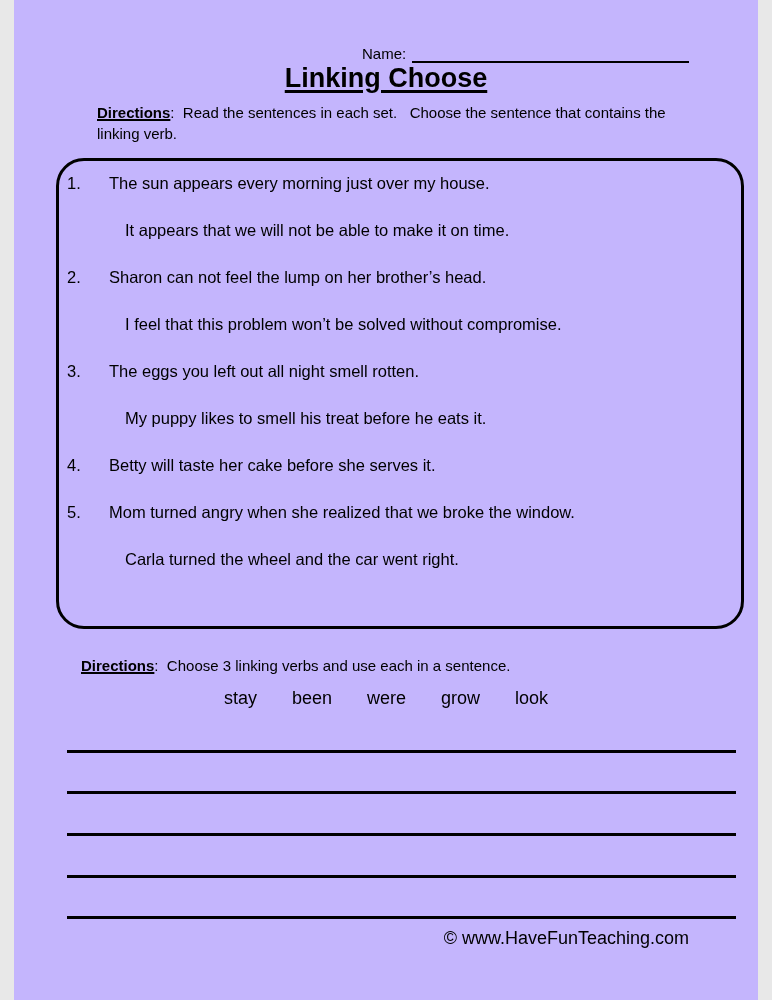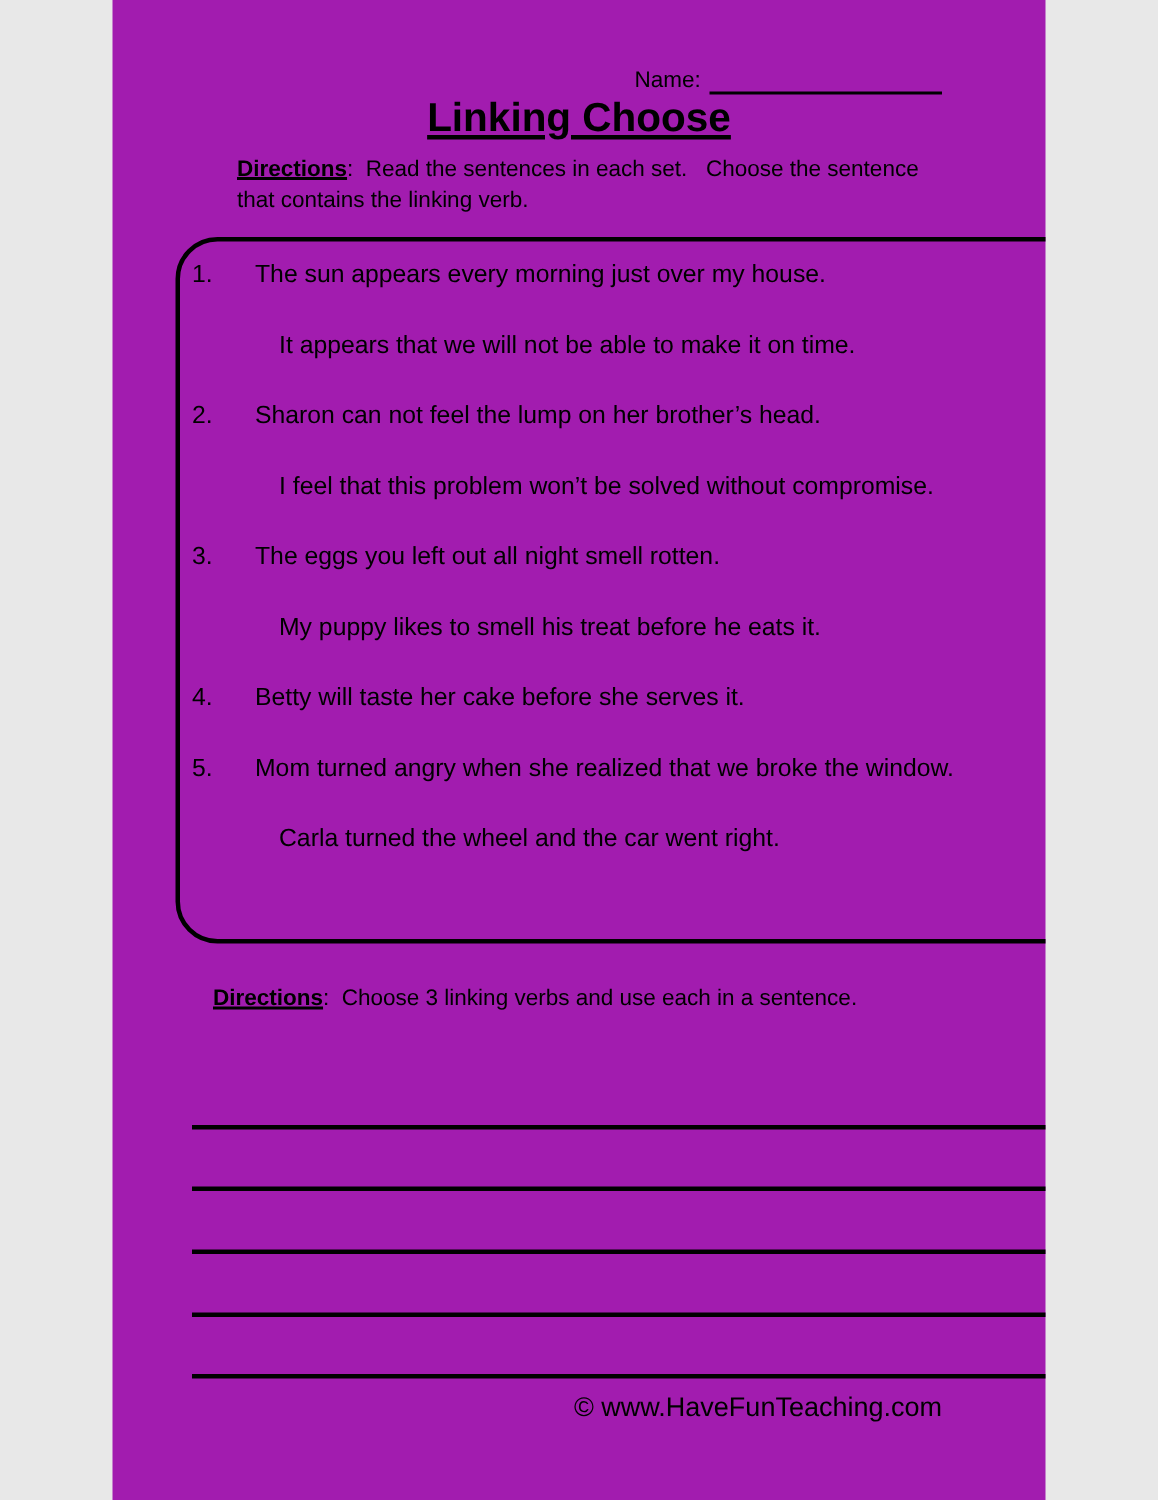--- a/index.html
+++ b/index.html
@@ -8,10 +8,10 @@
 
   .page {
     position: relative;
-    width: 622px;
+    width: 744px;
     height: 1000px;
     margin: 0 auto;
-    background: #a21caf;
+    background: #c4b5fd;
     color: #000000;
     overflow: hidden;
     text-decoration: underline;

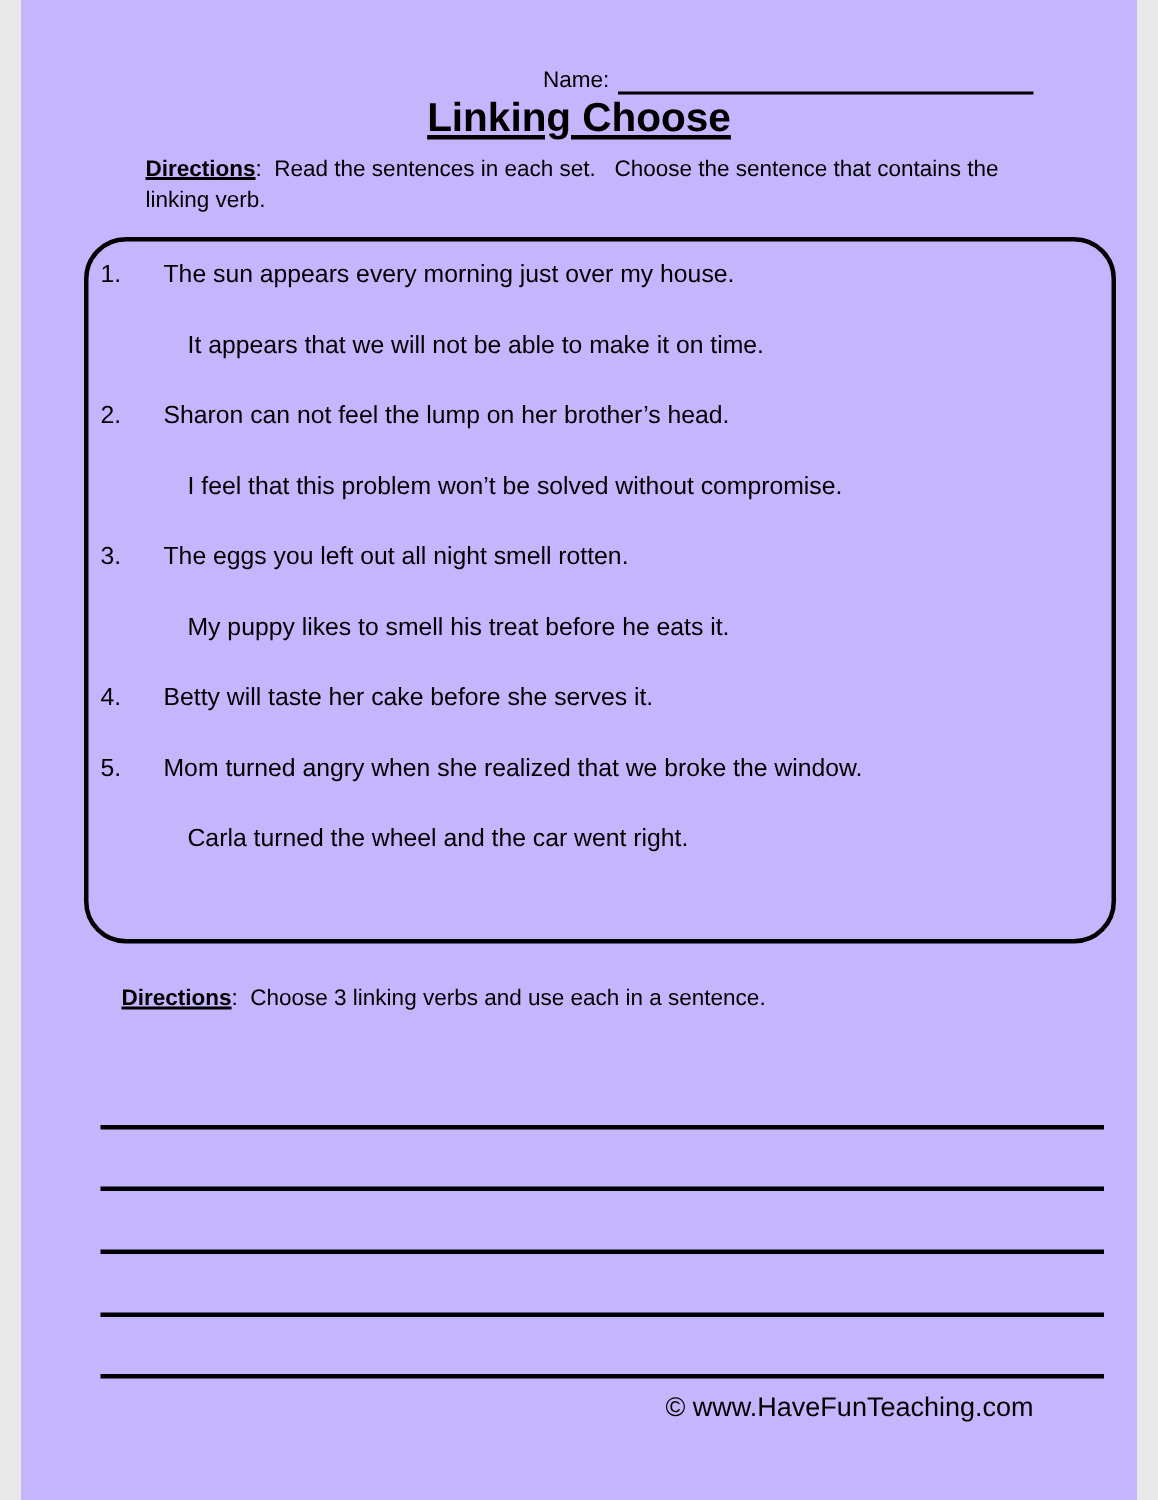--- a/index.html
+++ b/index.html
@@ -185,6 +185,13 @@
     <span class="directions-label">Directions</span><span class="directions-text">:  Choose 3 linking verbs and use each in a sentence.</span>
   </div>
 
+  <div class="word-bank">
+    <span class="word">stay</span>
+    <span class="word">been</span>
+    <span class="word">were</span>
+    <span class="word">grow</span>
+    <span class="word">look</span>
+  </div>
 
   <div class="writing-line" style="top:750px"></div>
   <div class="writing-line" style="top:791px"></div>

